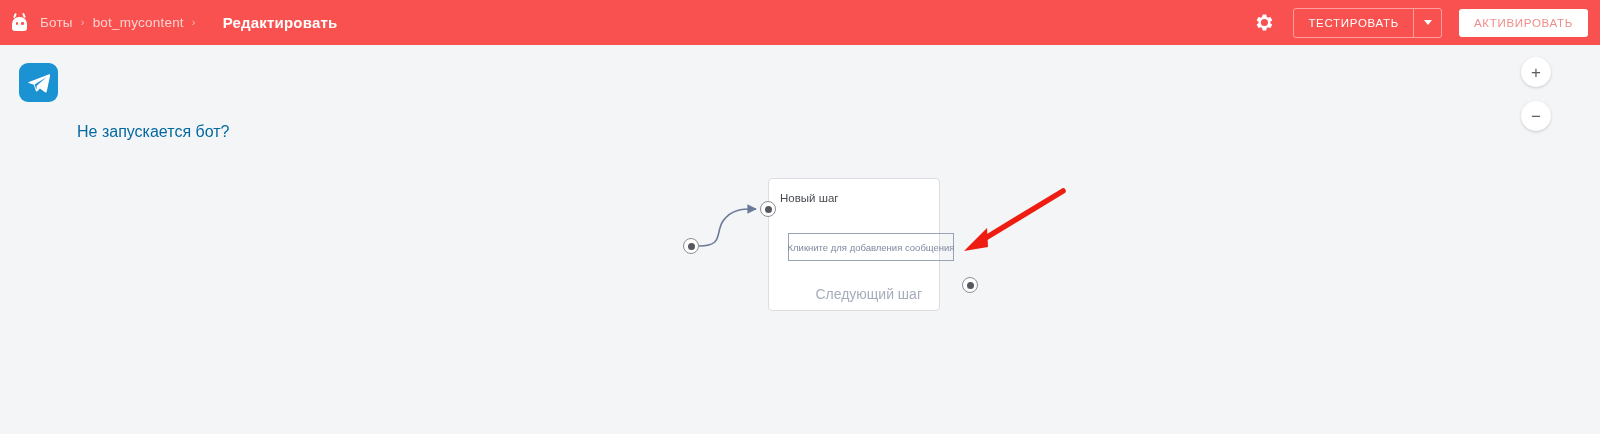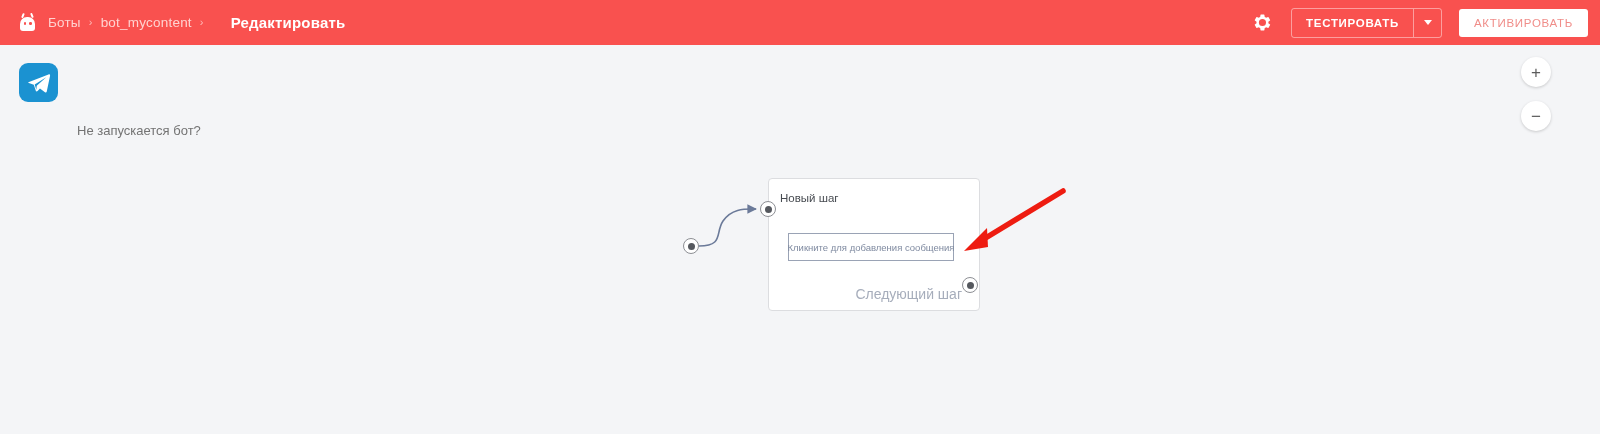--- a/index.html
+++ b/index.html
@@ -28,7 +28,7 @@
   .header-left {
     display: flex;
     align-items: center;
-    padding-left: 19px;
+    padding-left: 11px;
   }
   .bot-head-icon {
     width: 17px;

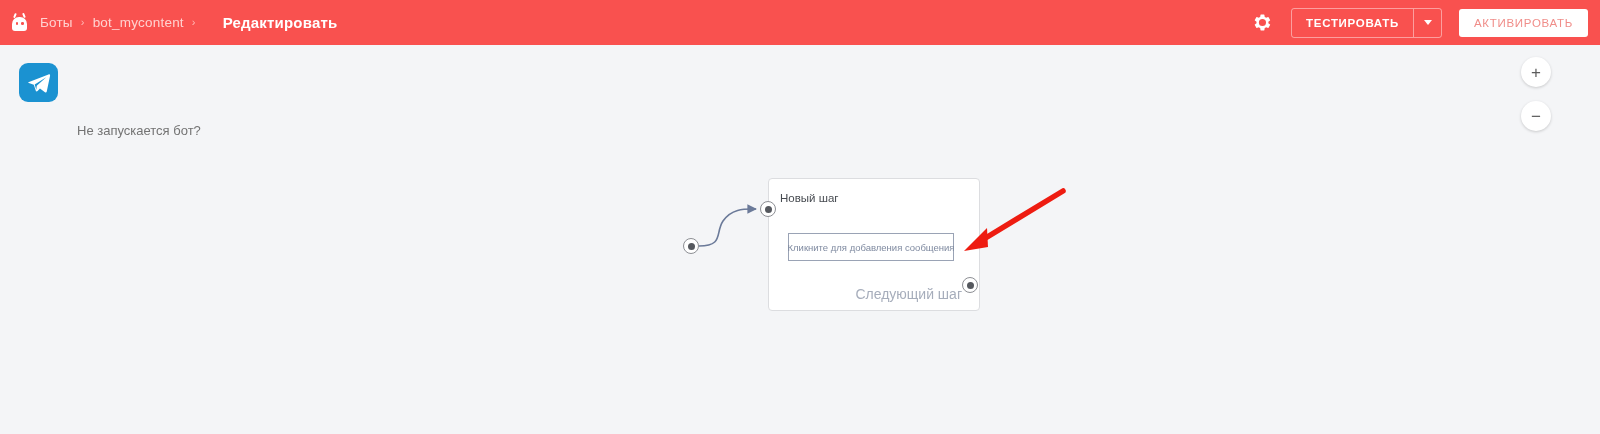--- a/index.html
+++ b/index.html
@@ -119,7 +119,6 @@
     letter-spacing: .7px;
     background: transparent;
     white-space: nowrap;
-    font-weight: bold;
   }
   .test-caret {
     width: 27px;

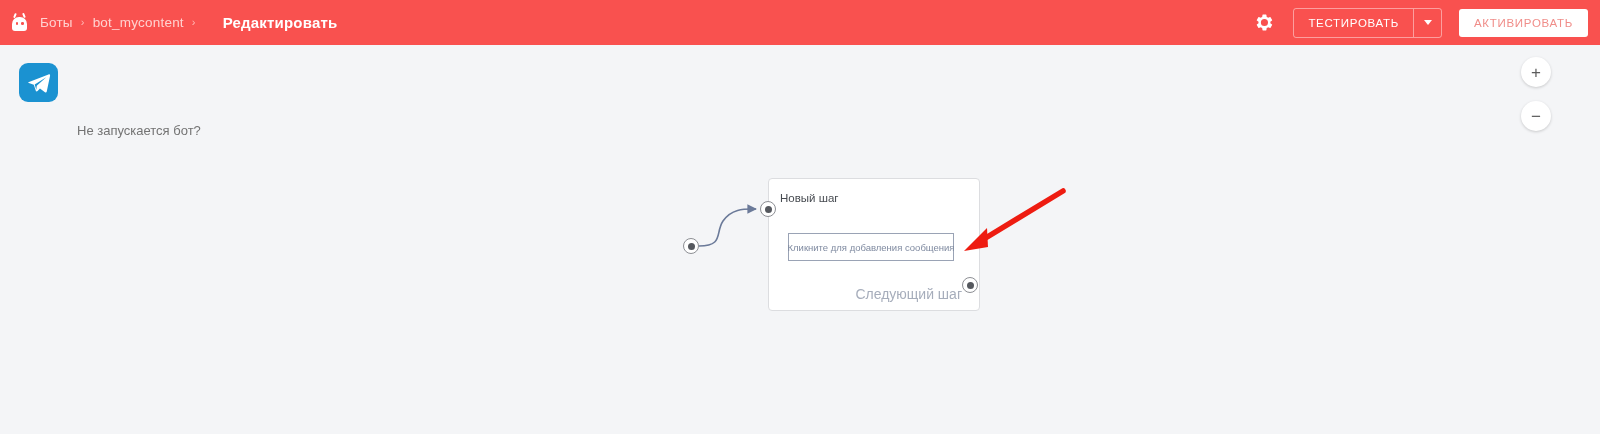--- a/index.html
+++ b/index.html
@@ -166,8 +166,8 @@
   .hint-text {
     position: absolute;
     left: 77px; top: 78px;
-    font-size: 13px;
-    color: #737373;
+    font-size: 16px;
+    color: #0369a1;
   }
 
   

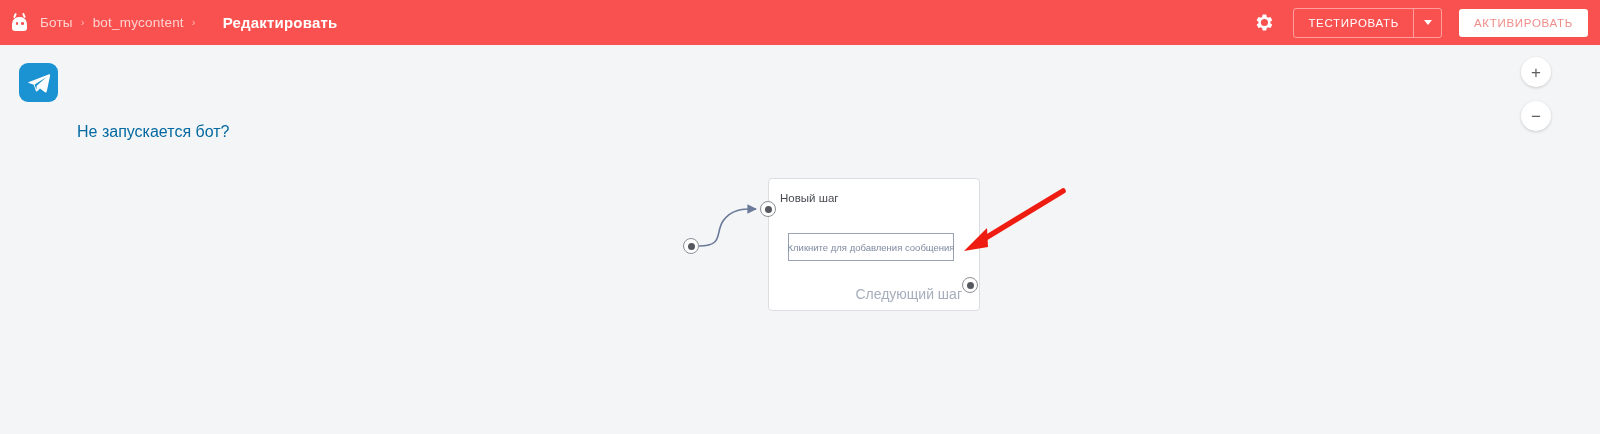--- a/index.html
+++ b/index.html
@@ -239,7 +239,7 @@
   .step-card {
     position: absolute;
     left: 768px; top: 133px;
-    width: 212px; height: 133px;
+    width: 172px; height: 133px;
     background: #ffffff;
     border: 1px solid #dcdde0;
     border-radius: 4px;

